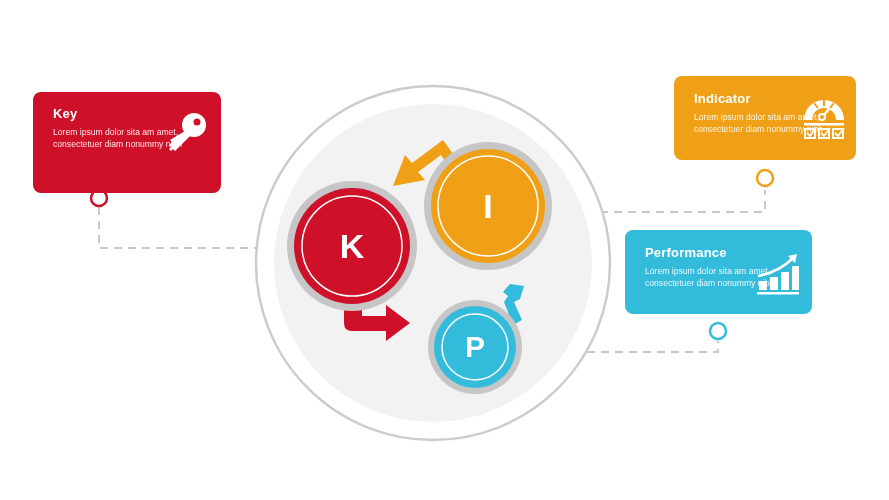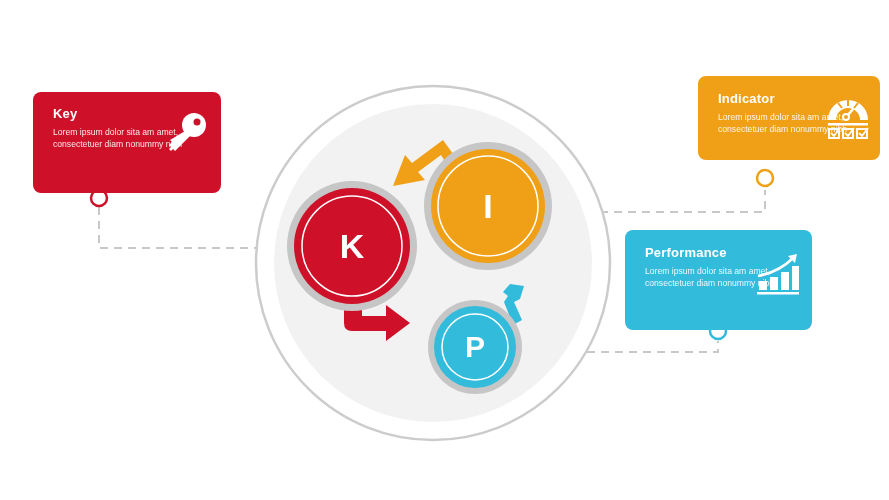--- a/index.html
+++ b/index.html
@@ -12,7 +12,7 @@
   #card-key { left: 33px; top: 92px; width: 188px; height: 101px; background: #cf1029; }
   #card-key .title { left: 20px; top: 14px; }
   #card-key .desc { left: 20px; top: 34px; }
-  #card-ind { left: 674px; top: 76px; width: 182px; height: 84px; background: #f0a017; margin-left: 24px; }
+  #card-ind { left: 674px; top: 76px; width: 182px; height: 84px; background: #f0a017; }
   #card-ind .title { left: 20px; top: 15px; }
   #card-ind .desc { left: 20px; top: 35px; }
   #card-perf { left: 625px; top: 230px; width: 187px; height: 100px; background: #33bbdc; }

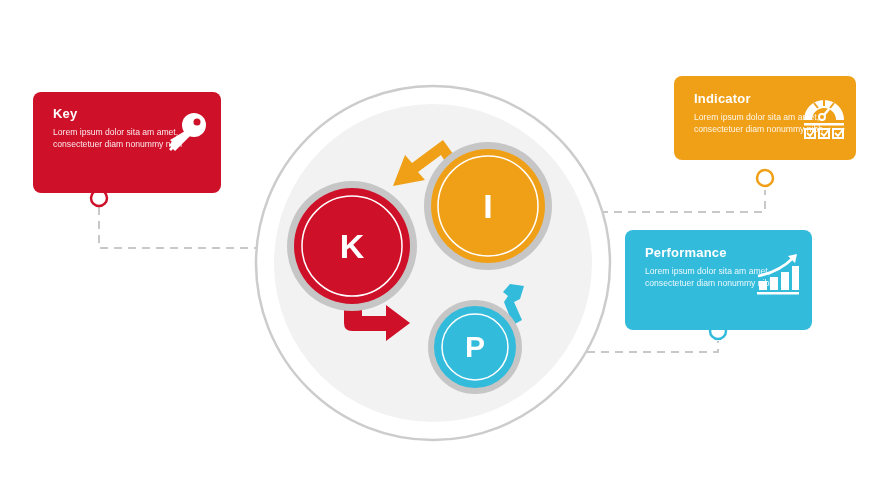--- a/index.html
+++ b/index.html
@@ -15,7 +15,7 @@
   #card-ind { left: 674px; top: 76px; width: 182px; height: 84px; background: #f0a017; }
   #card-ind .title { left: 20px; top: 15px; }
   #card-ind .desc { left: 20px; top: 35px; }
-  #card-perf { left: 625px; top: 230px; width: 187px; height: 100px; background: #33bbdc; }
+  #card-perf { left: 625px; top: 230px; width: 187px; height: 84px; background: #33bbdc; }
   #card-perf .title { left: 20px; top: 15px; }
   #card-perf .desc { left: 20px; top: 35px; }
 </style>

